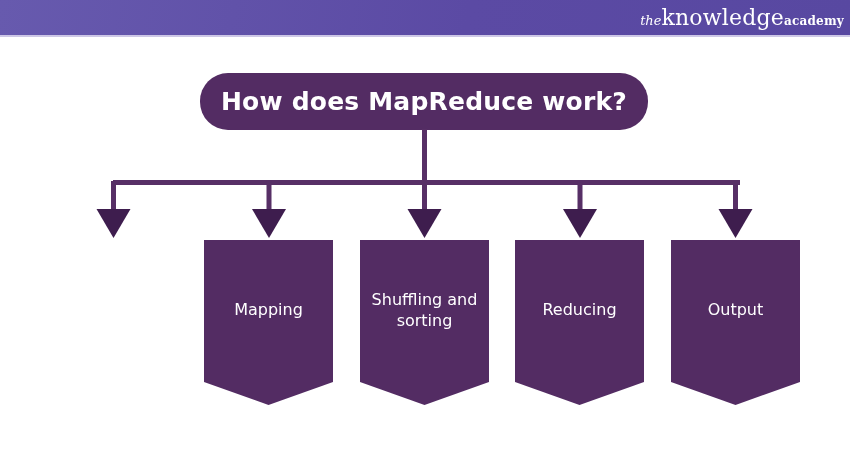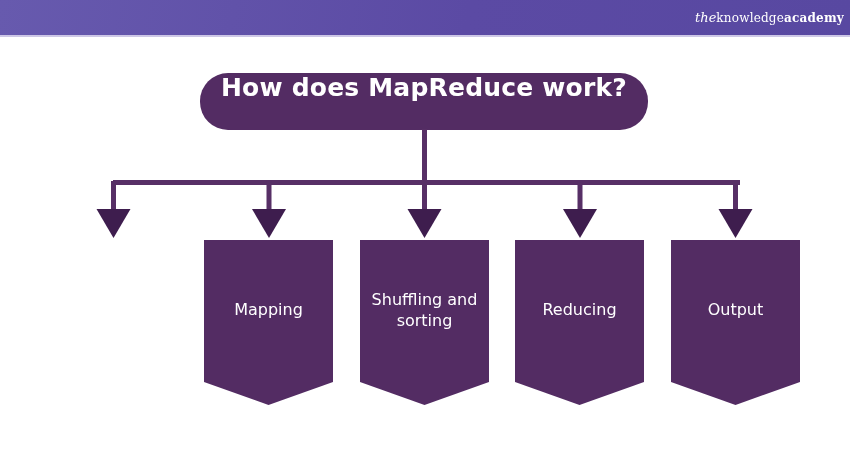--- a/index.html
+++ b/index.html
@@ -35,7 +35,7 @@
     align-items: baseline;
   }
   .logo-the  { font-style: italic; font-size: 13px; }
-  .logo-mid  { font-size: 12px; font-weight: 400; letter-spacing: 0.2px; }
+  .logo-mid  { font-size: 22px; font-weight: 400; letter-spacing: 0.2px; }
   .logo-bold { font-size: 12px; font-weight: 700; letter-spacing: 0.2px; }
 
   

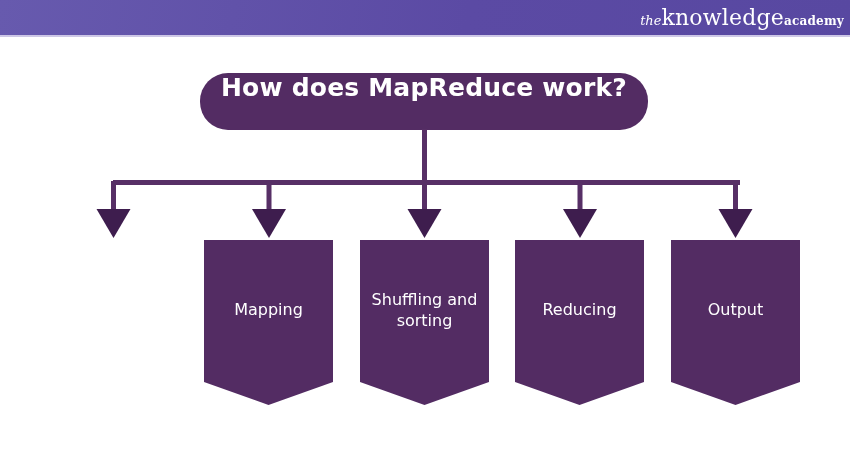--- a/index.html
+++ b/index.html
@@ -46,6 +46,7 @@
     background: var(--panel, #532c63);
     border-radius: 28px;
     display: flex;
+    align-items: center;
     justify-content: center;
   }
   .title-box span {

